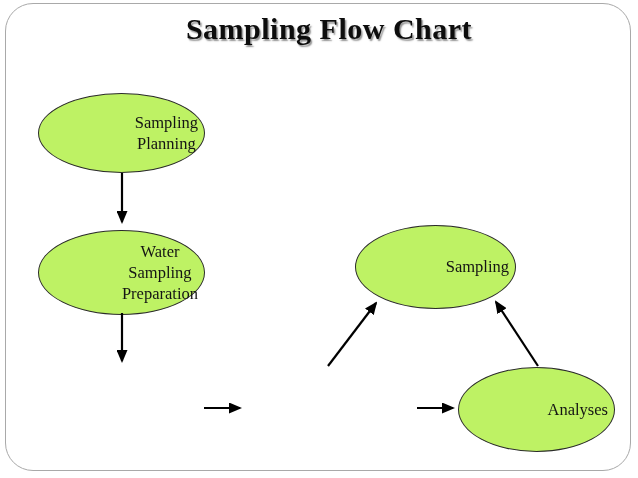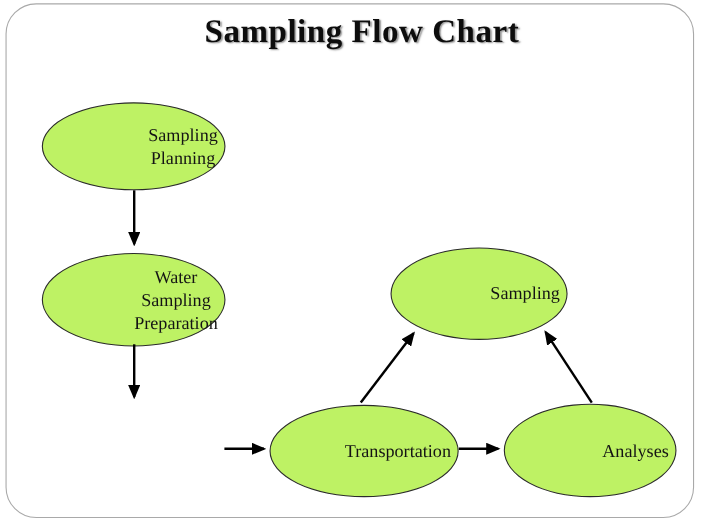--- a/index.html
+++ b/index.html
@@ -89,9 +89,6 @@
   </div>
 
 
-  <div class="node" style="left:245px; top:368px; width:172px; height:84px;">
-    <span class="node-label">Transportation</span>
-  </div>
 
   <div class="node" style="left:355px; top:225px; width:161px; height:84px;">
     <span class="node-label">Sampling</span>

